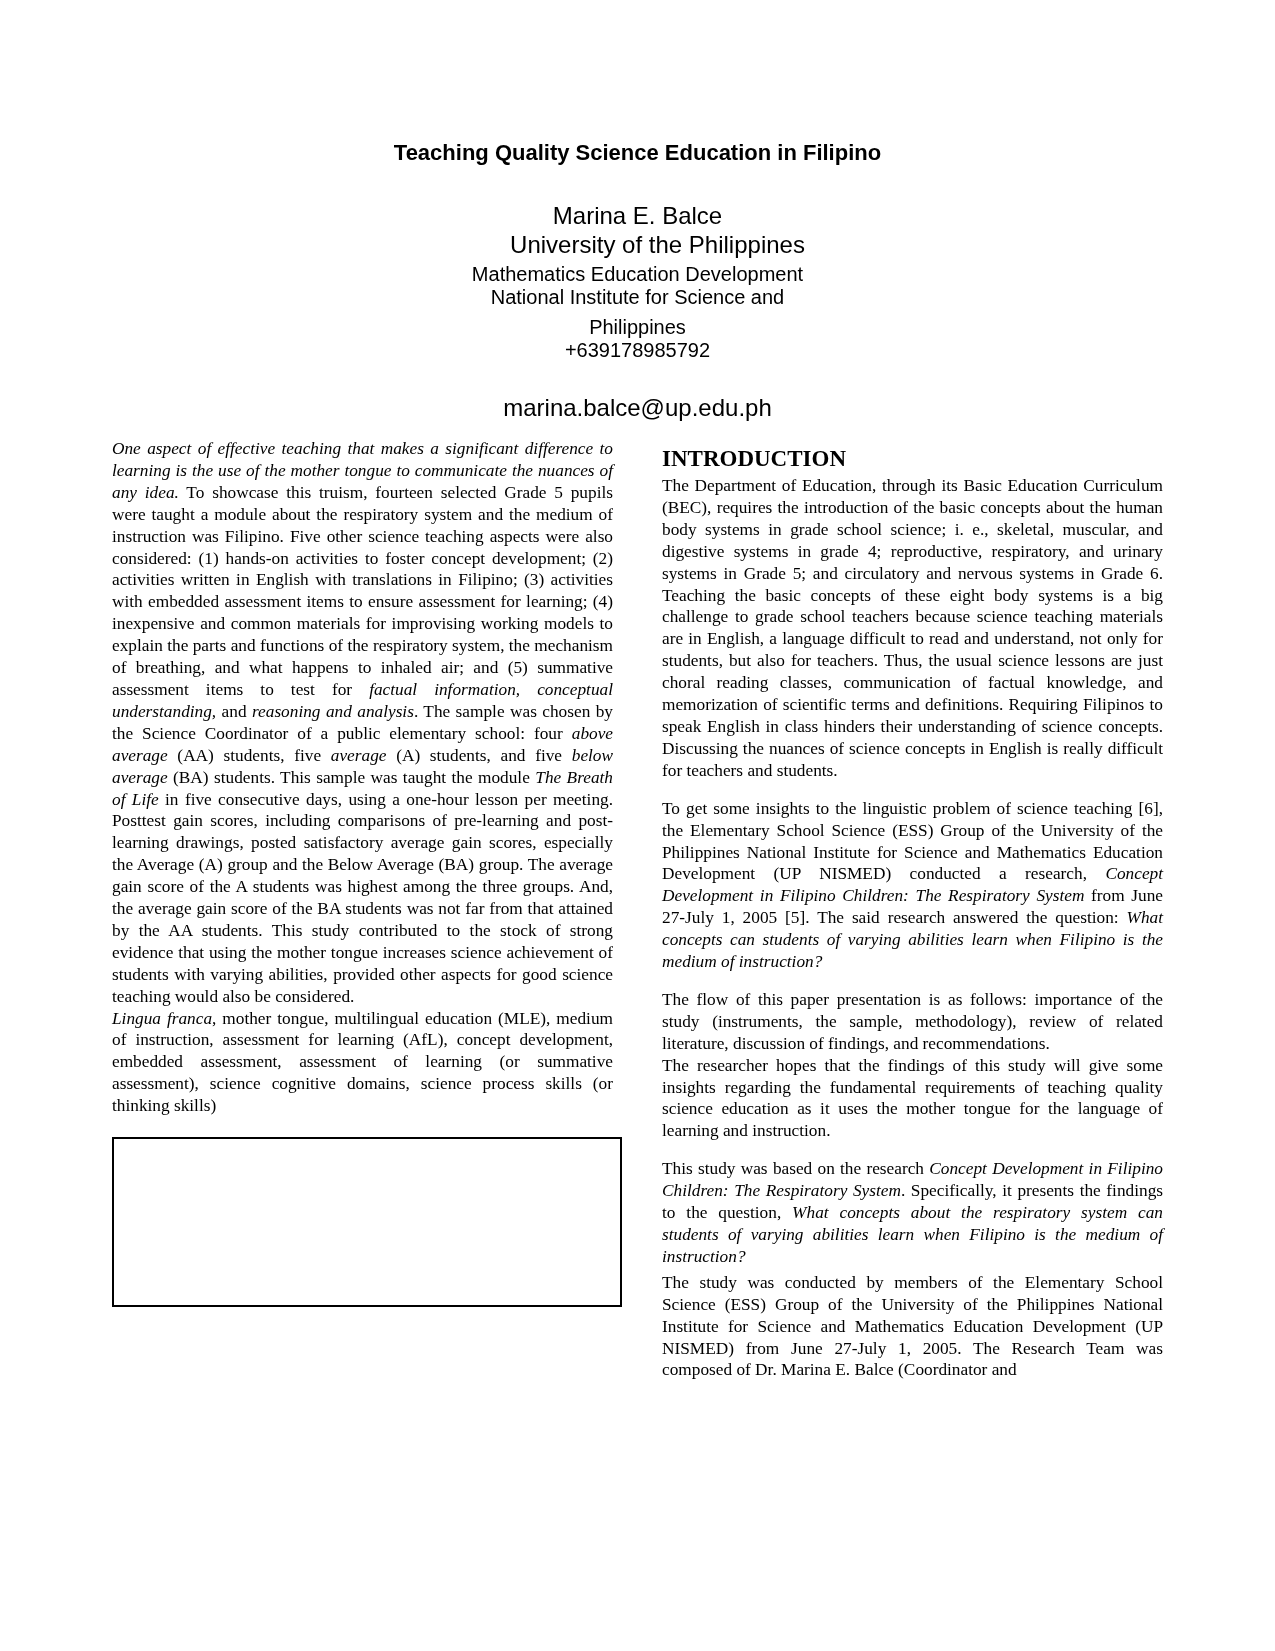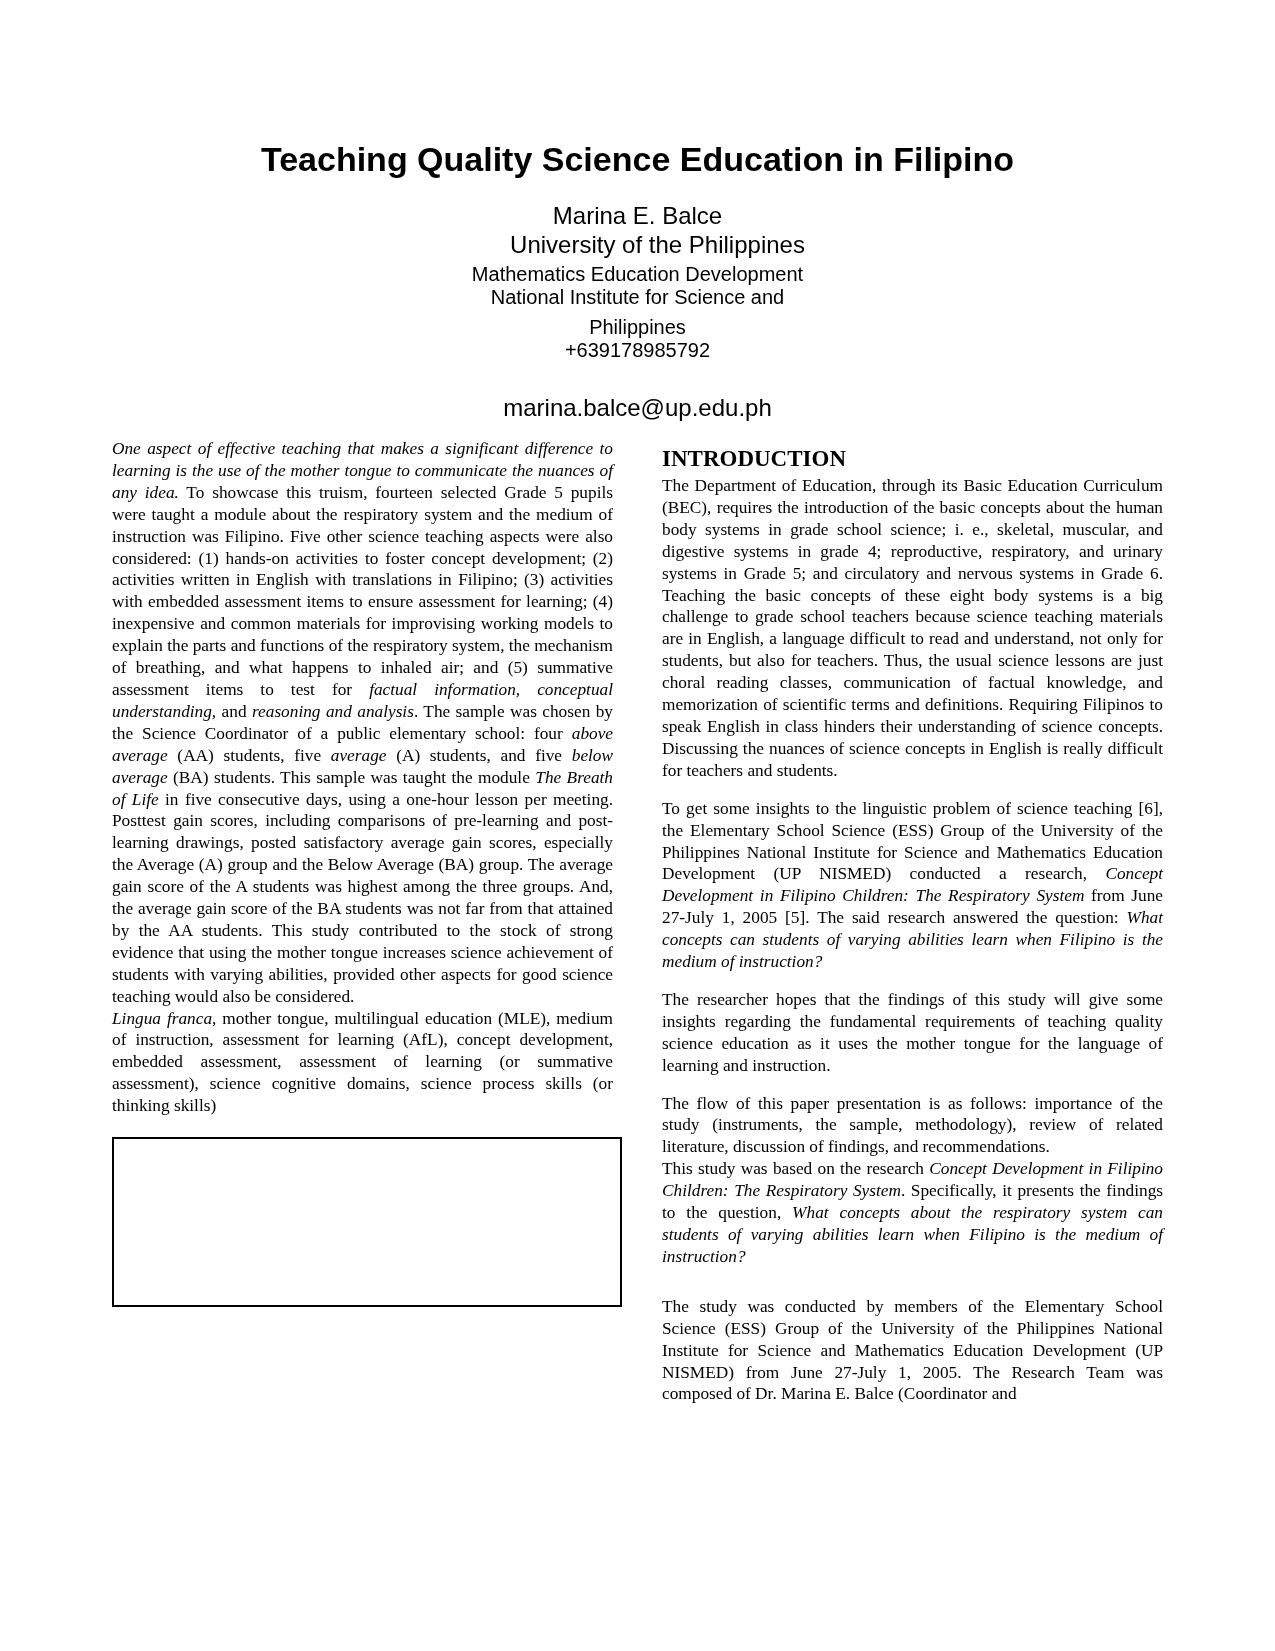--- a/index.html
+++ b/index.html
@@ -21,7 +21,7 @@
     font-family: "Liberation Sans", sans-serif;
     color: #000;
   }
-  .paper-title   { top: 140px; font-size: 34px; font-weight: bold; letter-spacing: 0px; }
+  .paper-title   { top: 140px; font-size: 22px; font-weight: bold; letter-spacing: 0px; }
   .author-name   { top: 202px; font-size: 24px; }
   .affiliation   { top: 231px; font-size: 24px; padding-left: 20px; }
   .institute     { top: 263px; font-size: 20px; line-height: 23px; }

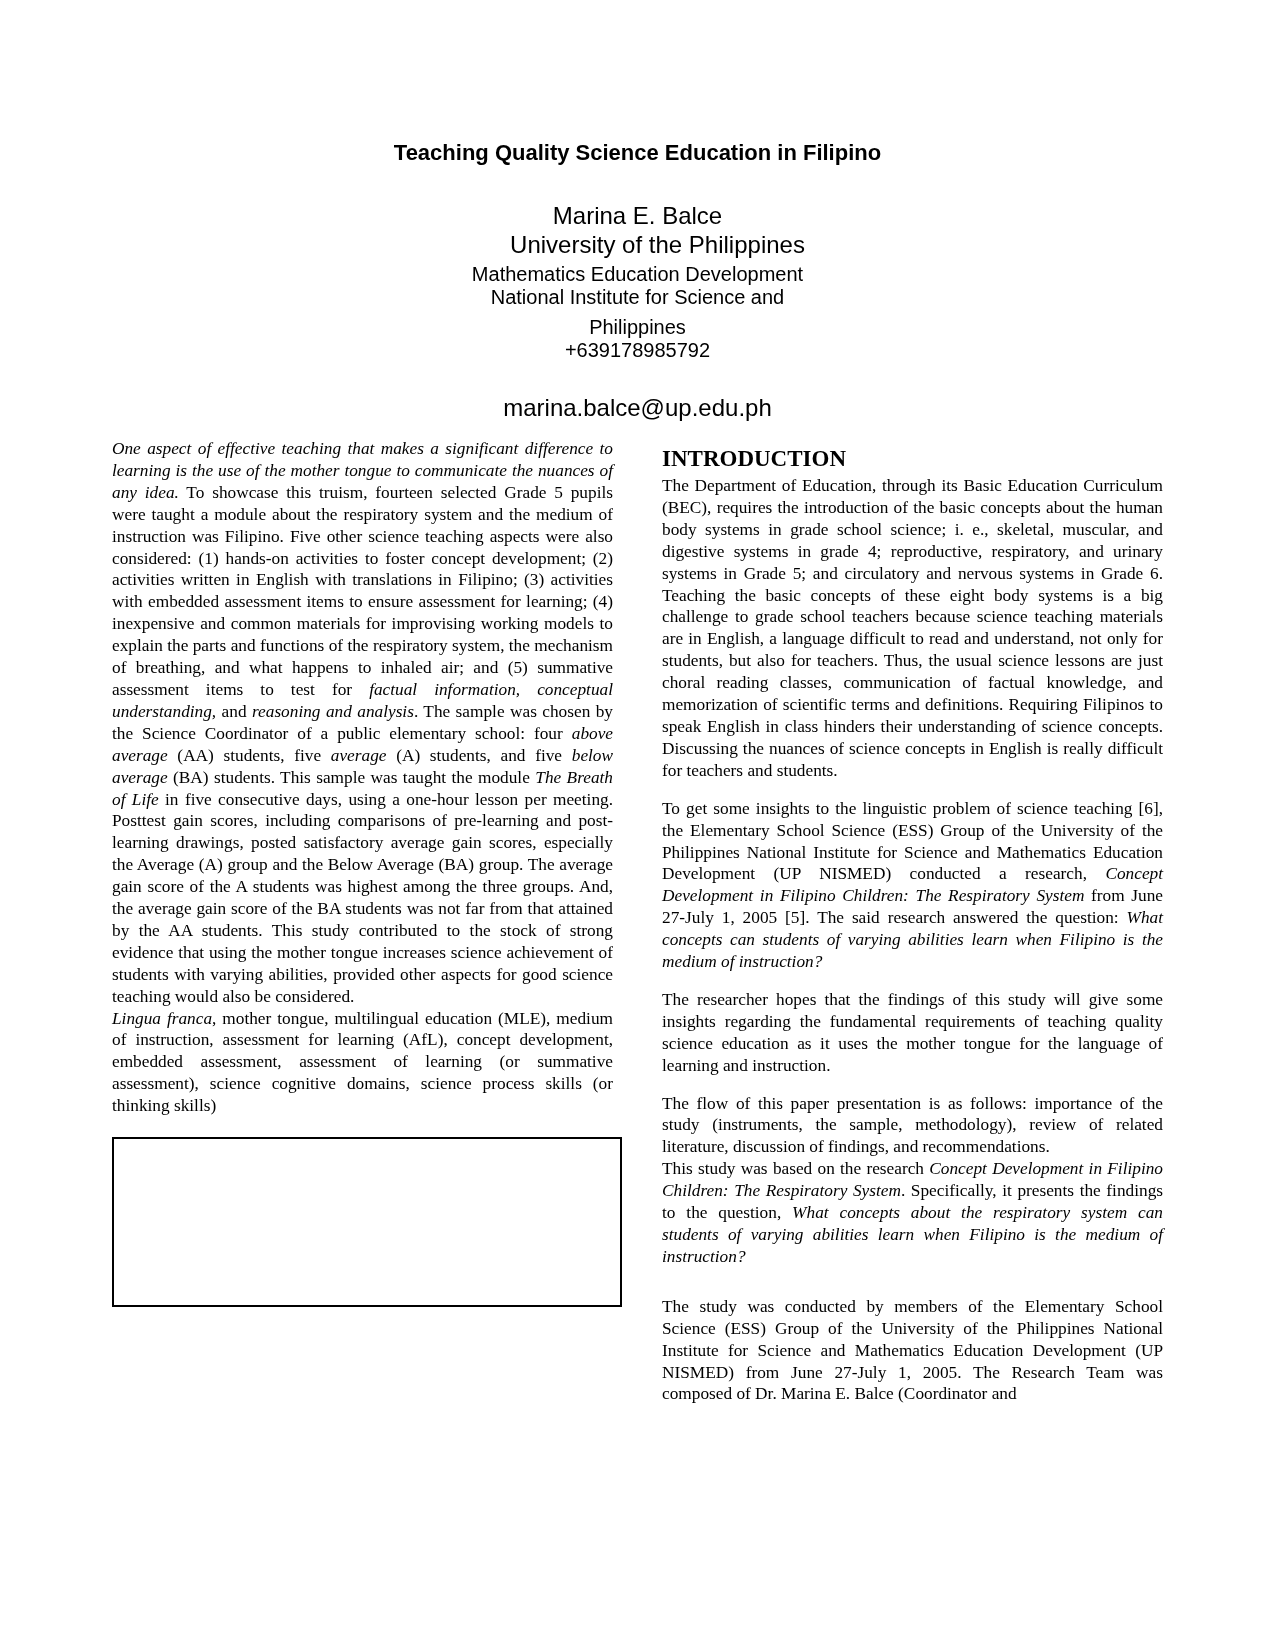--- a/index.html
+++ b/index.html
@@ -96,8 +96,8 @@
     <div class="sec-heading">INTRODUCTION</div>
     <p class="body-par"><span>The Department of Education, through its Basic Education Curriculum (BEC), requires the introduction of the basic concepts about the human body systems in grade school science; i. e., skeletal, muscular, and digestive systems in grade 4; reproductive, respiratory, and urinary systems in Grade 5; and circulatory and nervous systems in Grade 6. Teaching the basic concepts of these eight body systems is a big challenge to grade school teachers because science teaching materials are in English, a language difficult to read and understand, not only for students, but also for teachers. Thus, the usual science lessons are just choral reading classes, communication of factual knowledge, and memorization of scientific terms and definitions. Requiring Filipinos to speak English in class hinders their understanding of science concepts. Discussing the nuances of science concepts in English is really difficult for teachers and students.</span></p>
     <p class="body-par"><span>To get some insights to the linguistic problem of science teaching [6], the Elementary School Science (ESS) Group of the University of the Philippines National Institute for Science and Mathematics Education Development (UP NISMED) conducted a research, </span><em>Concept Development in Filipino Children: The Respiratory System</em><span> from June 27-July 1, 2005 [5]. The said research answered the question: </span><em>What concepts can students of varying abilities learn when Filipino is the medium of instruction?</em></p>
+    <p class="body-par no-gap"><span>The flow of this paper presentation is as follows: importance of the study (instruments, the sample, methodology), review of related literature, discussion of findings, and recommendations.</span></p>
     <p class="body-par"><span>The researcher hopes that the findings of this study will give some insights regarding the fundamental requirements of teaching quality science education as it uses the mother tongue for the language of learning and instruction.</span></p>
-    <p class="body-par no-gap"><span>The flow of this paper presentation is as follows: importance of the study (instruments, the sample, methodology), review of related literature, discussion of findings, and recommendations.</span></p>
 
     <p class="body-par wide-gap"><span>This study was based on the research </span><em>Concept Development in Filipino Children: The Respiratory System</em><span>. Specifically, it presents the findings to the question, </span><em>What concepts about the respiratory system can students of  varying abilities learn when Filipino is the medium of instruction?</em></p>
     <p class="body-par no-gap"><span>The study was conducted by members of the Elementary School Science (ESS) Group of the University of the Philippines National Institute for Science and Mathematics Education Development (UP NISMED) from June 27-July 1, 2005. The Research Team was composed of Dr. Marina E. Balce (Coordinator and</span></p>

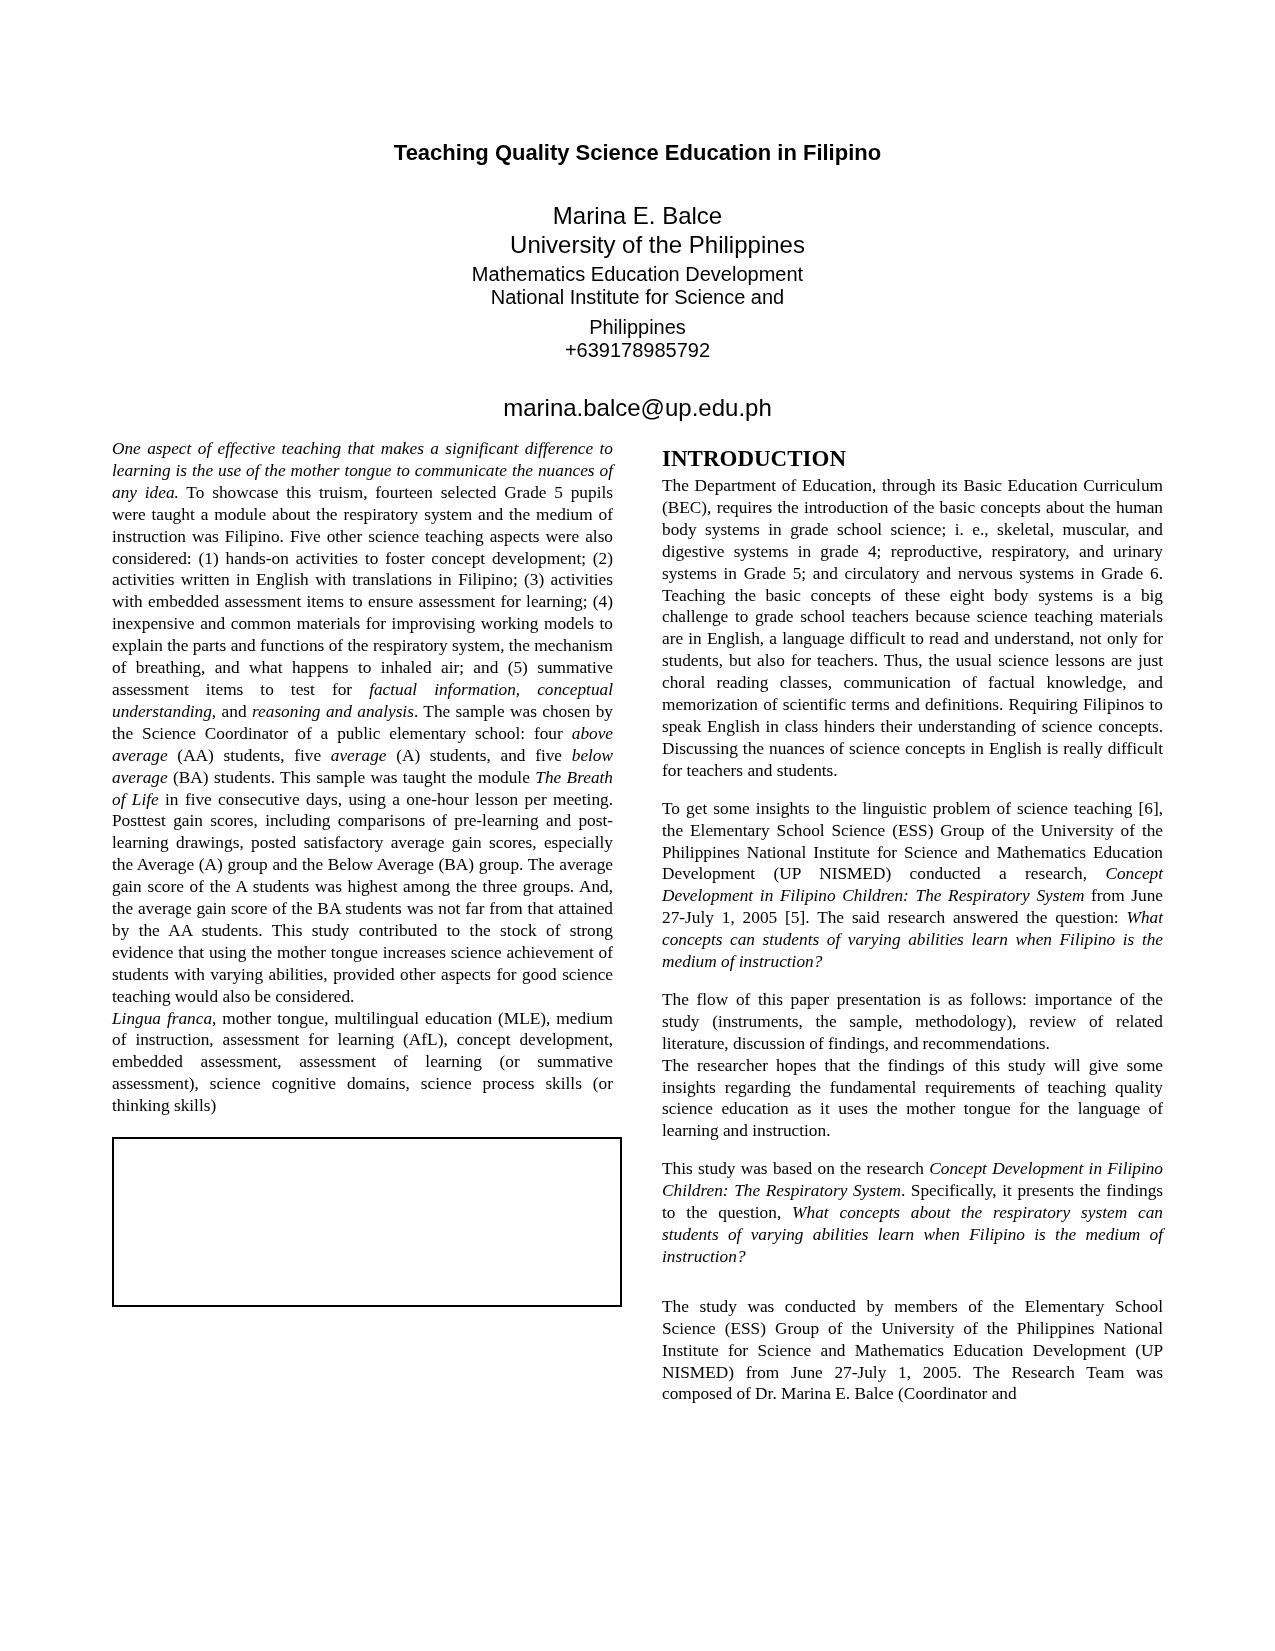--- a/index.html
+++ b/index.html
@@ -53,7 +53,7 @@
 
   p.body-par { margin: 0 0 16px 0; }
   p.no-gap   { margin-bottom: 0; }
-  p.wide-gap { margin-bottom: 28px; }
+  p.wide-gap { margin-bottom: 4px; }
 
   em { font-style: italic; }
 

